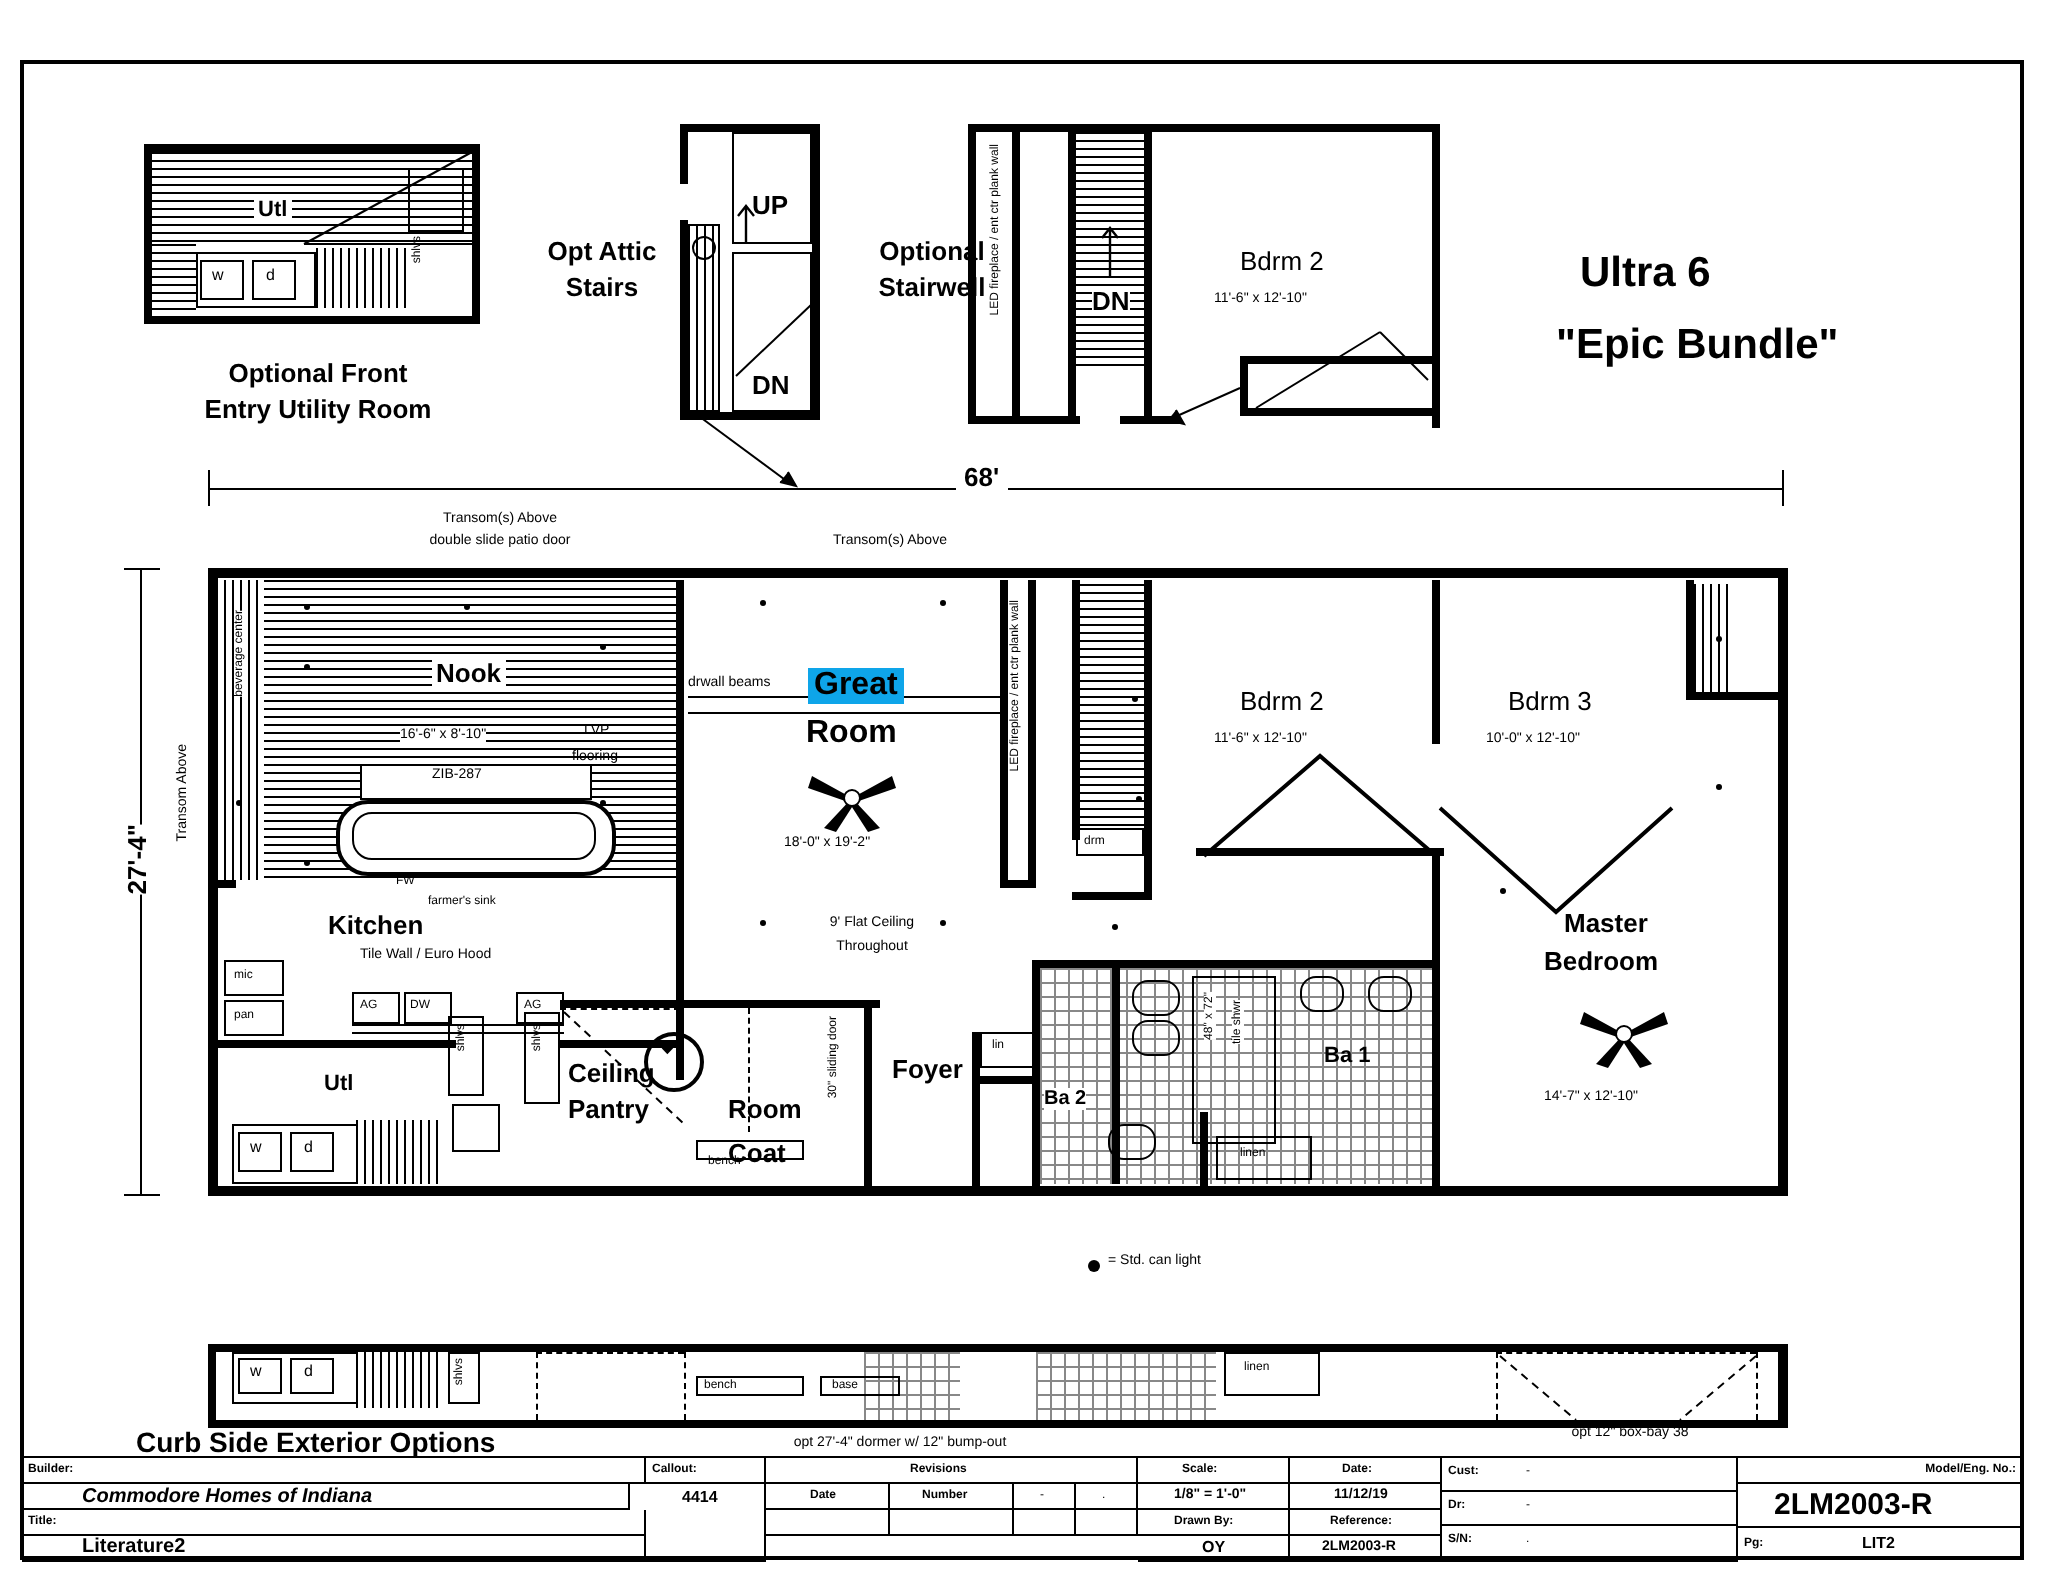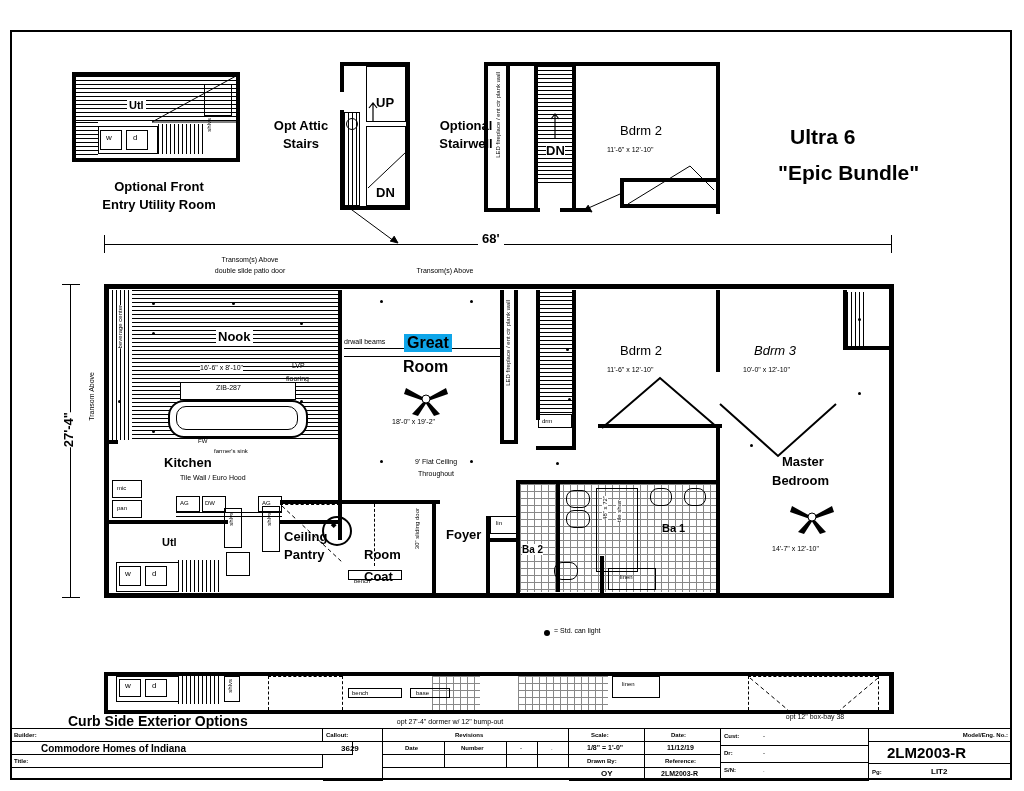--- a/index.html
+++ b/index.html
@@ -240,7 +240,7 @@
       </svg>
     <div class="wall abs" style="left:598px;top:424px;width:124px;height:4px;"></div>
 
-    <div class="lbl13" style="left:754px;top:344px;font-style:italic;">Bdrm 3</div>
+    <div class="lbl13" style="left:754px;top:344px;">Bdrm 3</div>
     <div class="lbl7" style="left:743px;top:366px;">10'-0" x 12'-10"</div>
     <div class="wall abs" style="left:843px;top:290px;width:4px;height:56px;"></div>
     <div class="abs hatch-v" style="left:847px;top:292px;width:20px;height:54px;"></div>

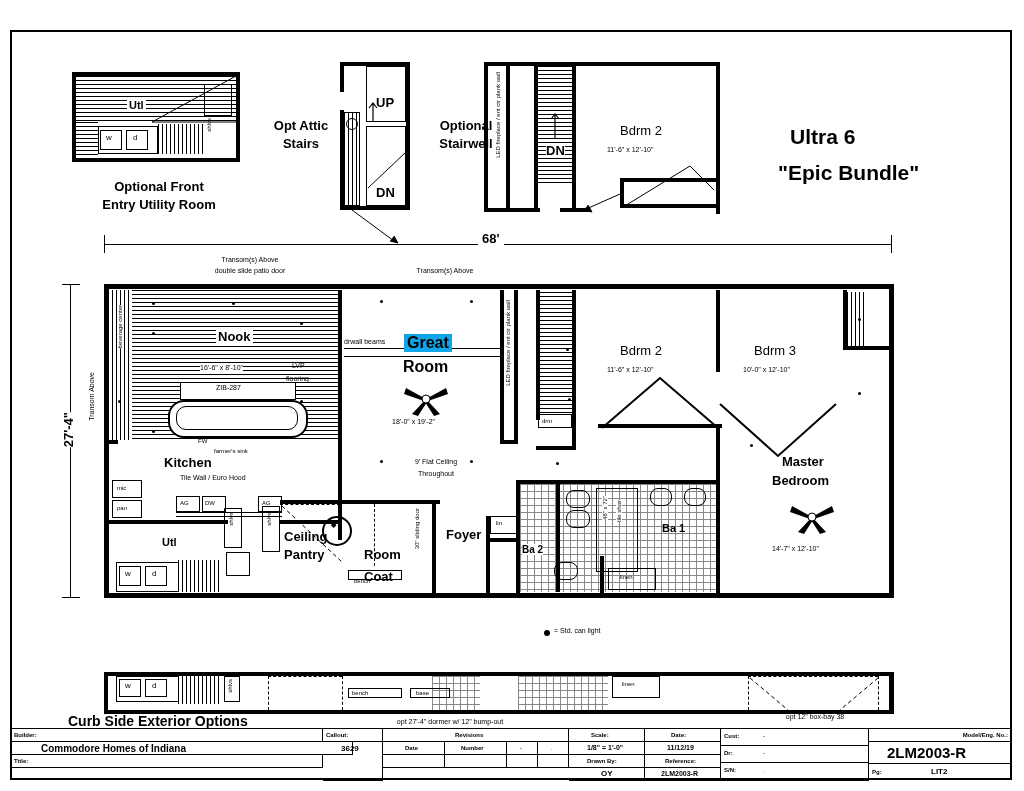--- a/index.html
+++ b/index.html
@@ -369,7 +369,7 @@
     <div class="cell" style="left:0;top:0;width:312px;height:13px;">
       <span class="abs" style="left:3px;top:3px;font-size:6px;font-weight:bold;">Builder:</span>
     </div>
-    <div class="cell" style="left:0;top:13px;width:342px;height:13px;">
+    <div class="cell" style="left:0;top:13px;width:304px;height:13px;font-style:italic;">
       <span class="abs" style="left:30px;top:1px;font-size:10px;font-weight:bold;">Commodore Homes of Indiana</span>
     </div>
     <div class="cell" style="left:0;top:26px;width:312px;height:13px;">

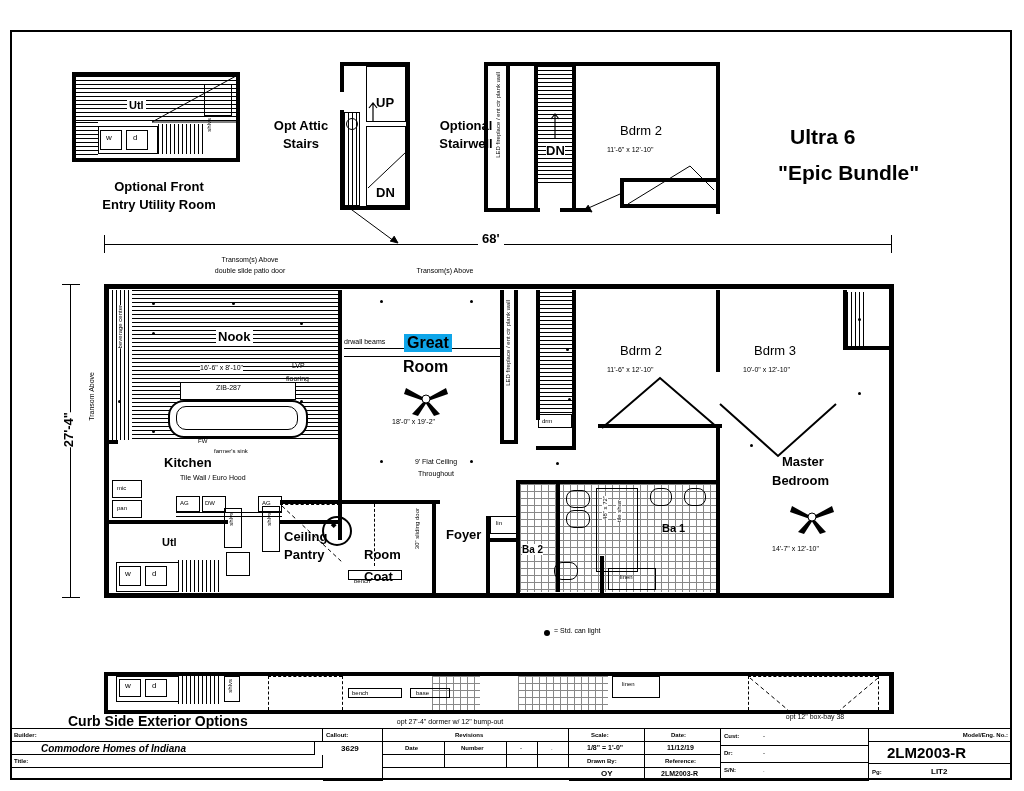--- a/index.html
+++ b/index.html
@@ -380,7 +380,7 @@
       <span class="abs" style="left:3px;top:3px;font-size:6px;font-weight:bold;">Callout:</span>
     </div>
     <div class="cell" style="left:312px;top:13px;width:60px;height:39px;">
-      <span class="abs" style="left:18px;top:2px;font-size:8px;font-weight:bold;">3629</span>
+      <span class="abs" style="left:18px;top:2px;font-size:8px;font-weight:bold;">4414</span>
     </div>
 
     <div class="cell" style="left:372px;top:0;width:186px;height:13px;">

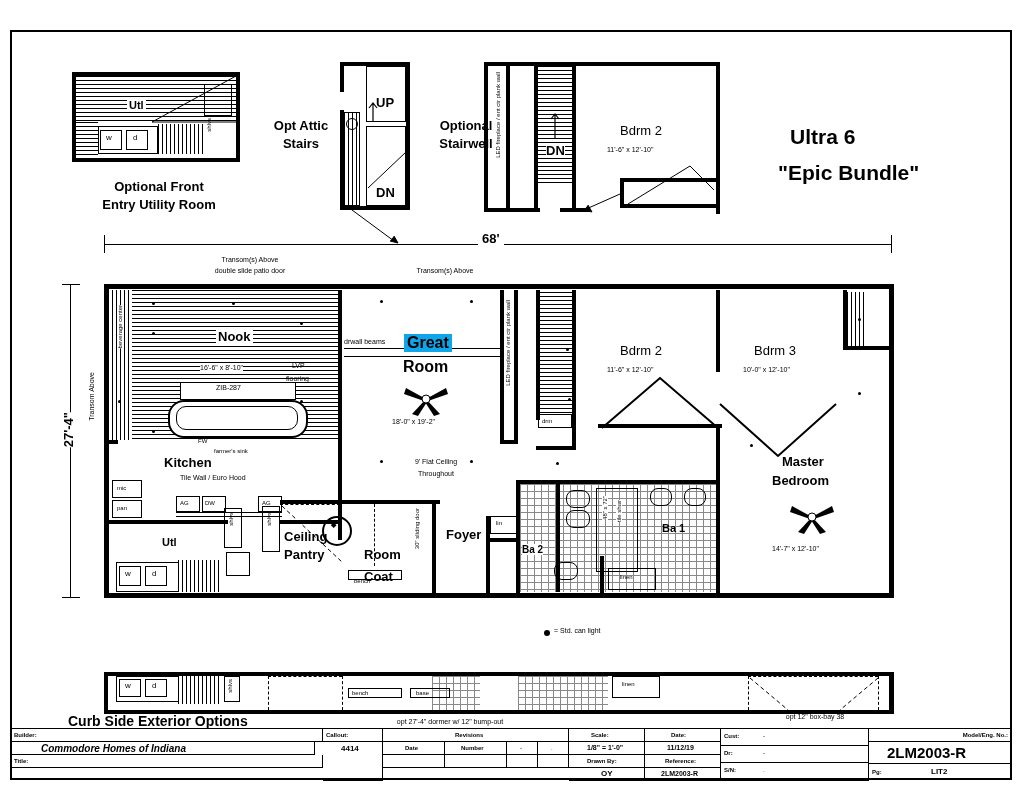--- a/index.html
+++ b/index.html
@@ -375,6 +375,9 @@
     <div class="cell" style="left:0;top:26px;width:312px;height:13px;">
       <span class="abs" style="left:3px;top:3px;font-size:6px;font-weight:bold;">Title:</span>
     </div>
+    <div class="cell" style="left:0;top:39px;width:312px;height:13px;">
+      <span class="abs" style="left:30px;top:0px;font-size:10px;font-weight:bold;">Literature2</span>
+    </div>
 
     <div class="cell" style="left:312px;top:0;width:60px;height:13px;">
       <span class="abs" style="left:3px;top:3px;font-size:6px;font-weight:bold;">Callout:</span>

